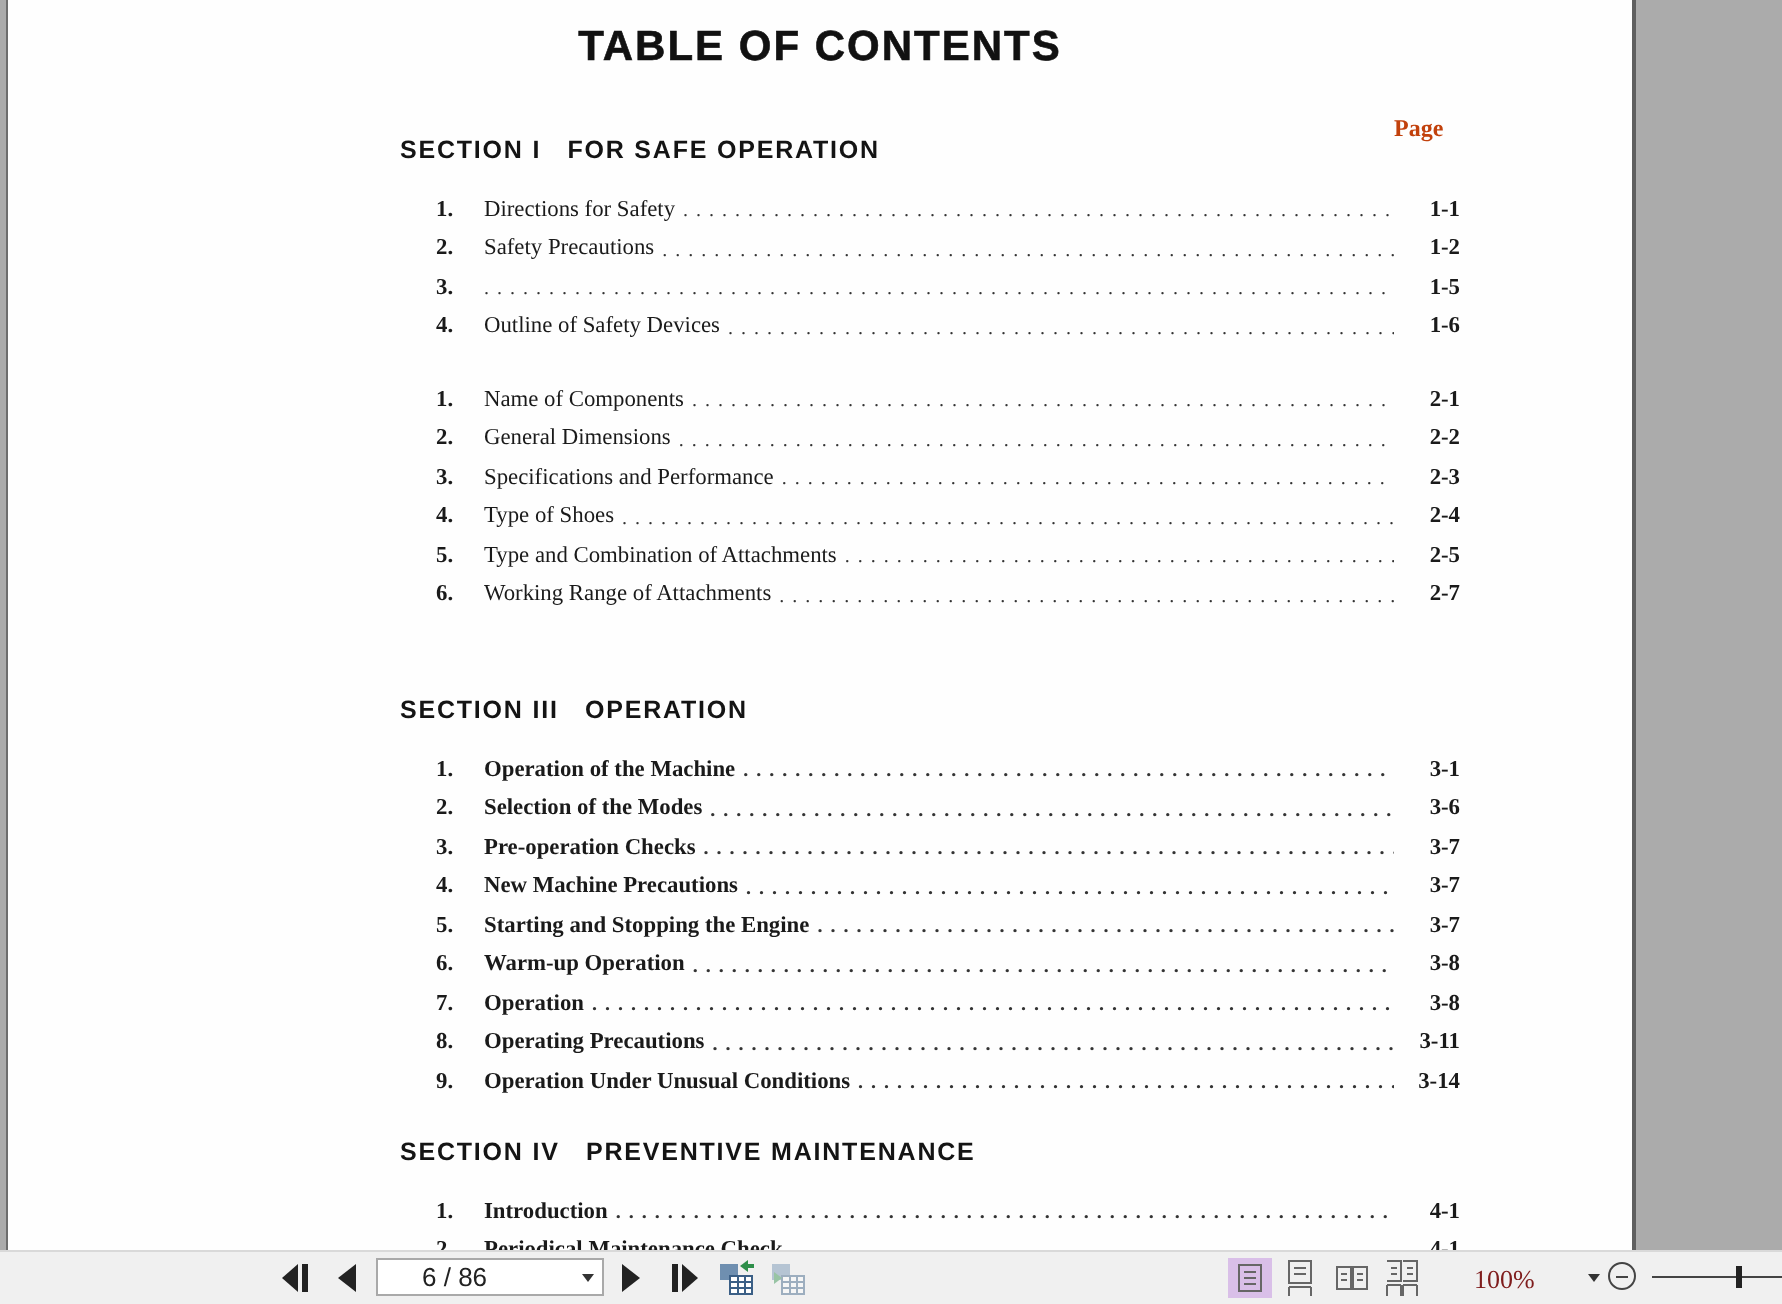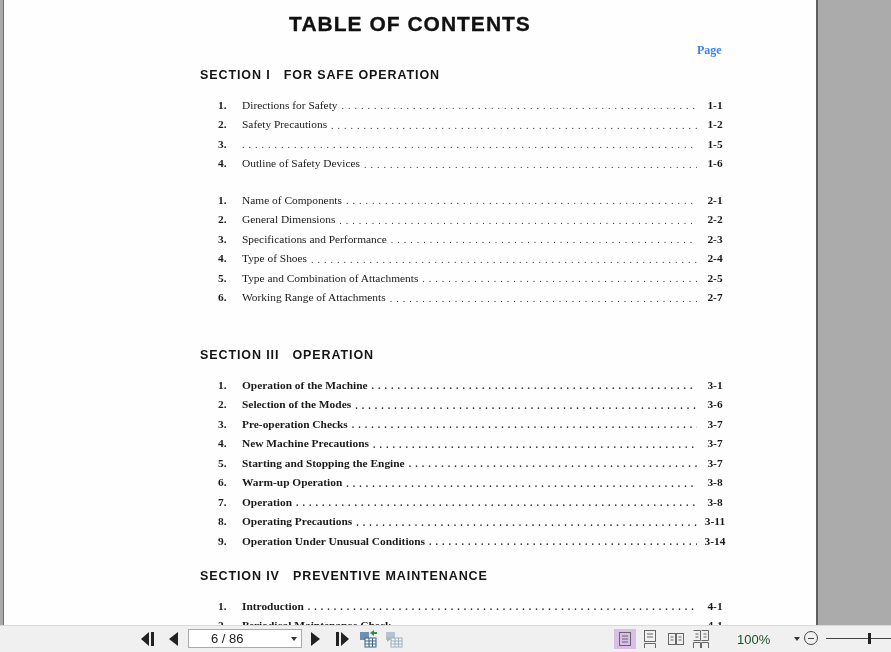--- a/index.html
+++ b/index.html
@@ -7,7 +7,7 @@
   .viewport { position:absolute; left:0; top:0; width:891px; height:625px; background:#ababab; overflow:hidden; }
   .page { position:absolute; left:3px; top:0; width:815px; height:625px; background:#fefefe; border-left:1px solid #6d6d6d; border-right:2px solid #5f5f5f; box-sizing:border-box; }
   .doc-title { position:absolute; left:0; width:100%; top:12px; text-align:center; font-family:"Liberation Sans", sans-serif; font-size:21px; letter-spacing:1px; color:#111; font-weight:bold; -webkit-text-stroke:0.3px #111; }
-  .page-label { position:absolute; left:693px; top:43px; font-size:12px; font-weight:bold; color:#3b82f6; }
+  .page-label { position:absolute; left:693px; top:57px; font-size:12px; font-weight:bold; color:#c2410c; }
   .section { position:absolute; left:196px; width:530px; }
   .section-heading { font-family:"Liberation Sans", sans-serif; font-size:12.5px; font-weight:bold; letter-spacing:0.9px; color:#141414; height:18px; margin-bottom:9px; white-space:pre; }
   .toc-row { position:relative; height:19.5px; font-size:11.4px; color:#1a1a1a; display:flex; align-items:center; }

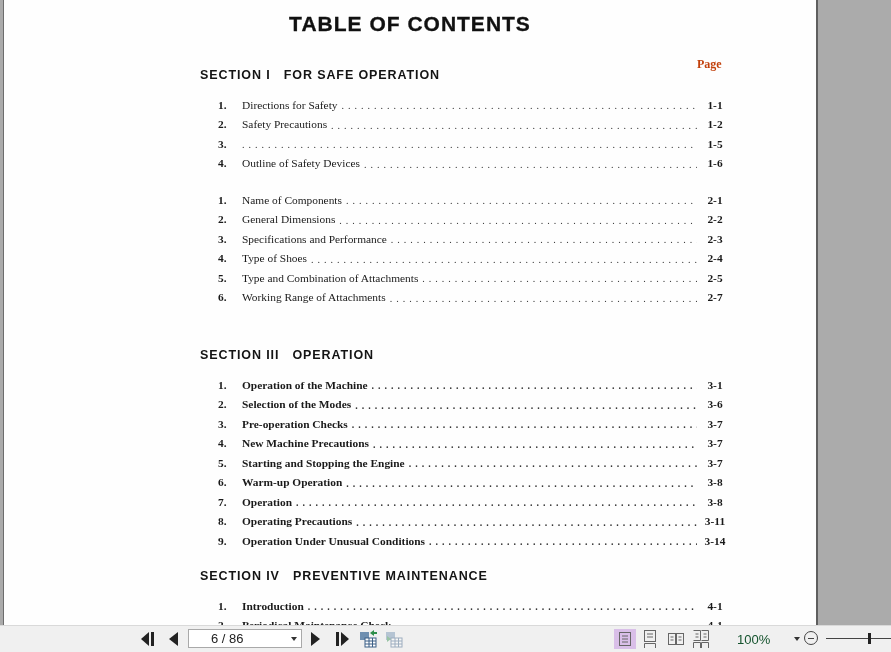--- a/index.html
+++ b/index.html
@@ -15,7 +15,7 @@
   .toc-text { white-space:nowrap; padding-right:4px; background:#fefefe; position:relative; z-index:1; }
   .toc-dots { flex:1; overflow:hidden; white-space:nowrap; letter-spacing:3.5px; color:#333; font-size:10px; position:relative; top:1px; }
   .toc-dots::before { content:". . . . . . . . . . . . . . . . . . . . . . . . . . . . . . . . . . . . . . . . . . . . . . . . . . . . . . . . . . . . . . . . . . . . . . . . . . . . . . . . . . . . . . . . . . ."; letter-spacing:0px; word-spacing:1.5px; }
-  .toc-page { width:30px; text-align:center; padding-left:3px; font-weight:bold; background:#fefefe; }
+  .toc-page { width:30px; text-align:right; padding-left:3px; font-weight:bold; background:#fefefe; }
   .sec3 .toc-row { font-weight:bold; }
   .sec4 .toc-row { font-weight:bold; }
   .sec1 .toc-text, .sec2 .toc-text { font-weight:normal; }

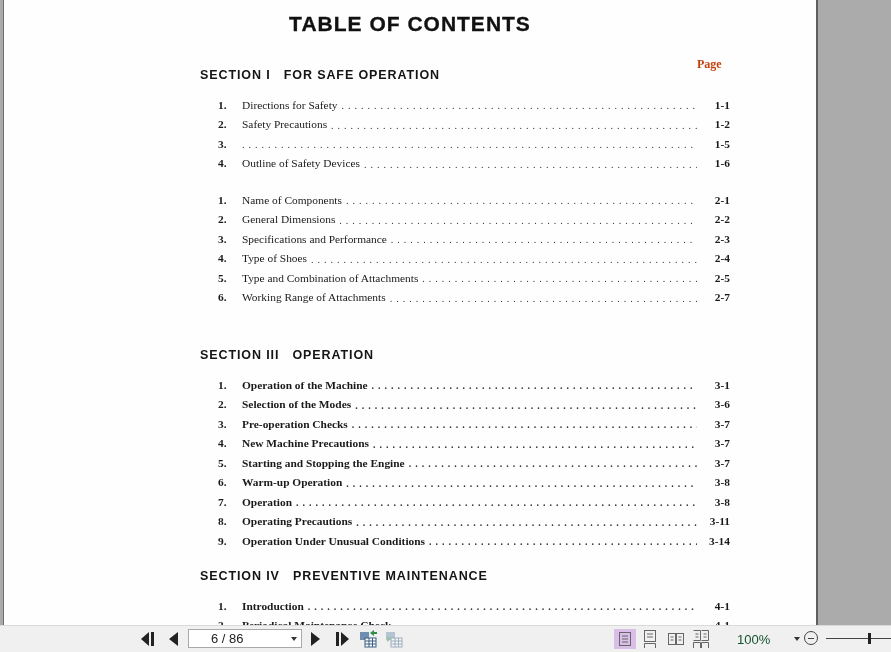--- a/index.html
+++ b/index.html
@@ -27,7 +27,7 @@
   .page-select .caret { position:absolute; right:4px; top:7px; width:0; height:0; border-left:3px solid transparent; border-right:3px solid transparent; border-top:4px solid #333; }
   .view-btn { position:absolute; top:3px; width:22px; height:20px; display:flex; align-items:center; justify-content:center; }
   .view-btn.active { background:#d9bfe8; }
-  .zoom-value { position:absolute; left:737px; top:6px; font-size:13px; color:#14532d; }
+  .zoom-value { position:absolute; left:737px; top:6px; font-size:13px; color:#7f1d1d;font-family:Liberation Serif, serif; }
   .zoom-caret { position:absolute; left:794px; top:11px; width:0; height:0; border-left:3px solid transparent; border-right:3px solid transparent; border-top:4px solid #333; }
   .zoom-minus { position:absolute; left:804px; top:5px; width:14px; height:14px; border:1px solid #444; border-radius:50%; box-sizing:border-box; }
   .zoom-minus::after { content:""; position:absolute; left:3px; top:5.5px; width:6px; height:1px; background:#444; }

